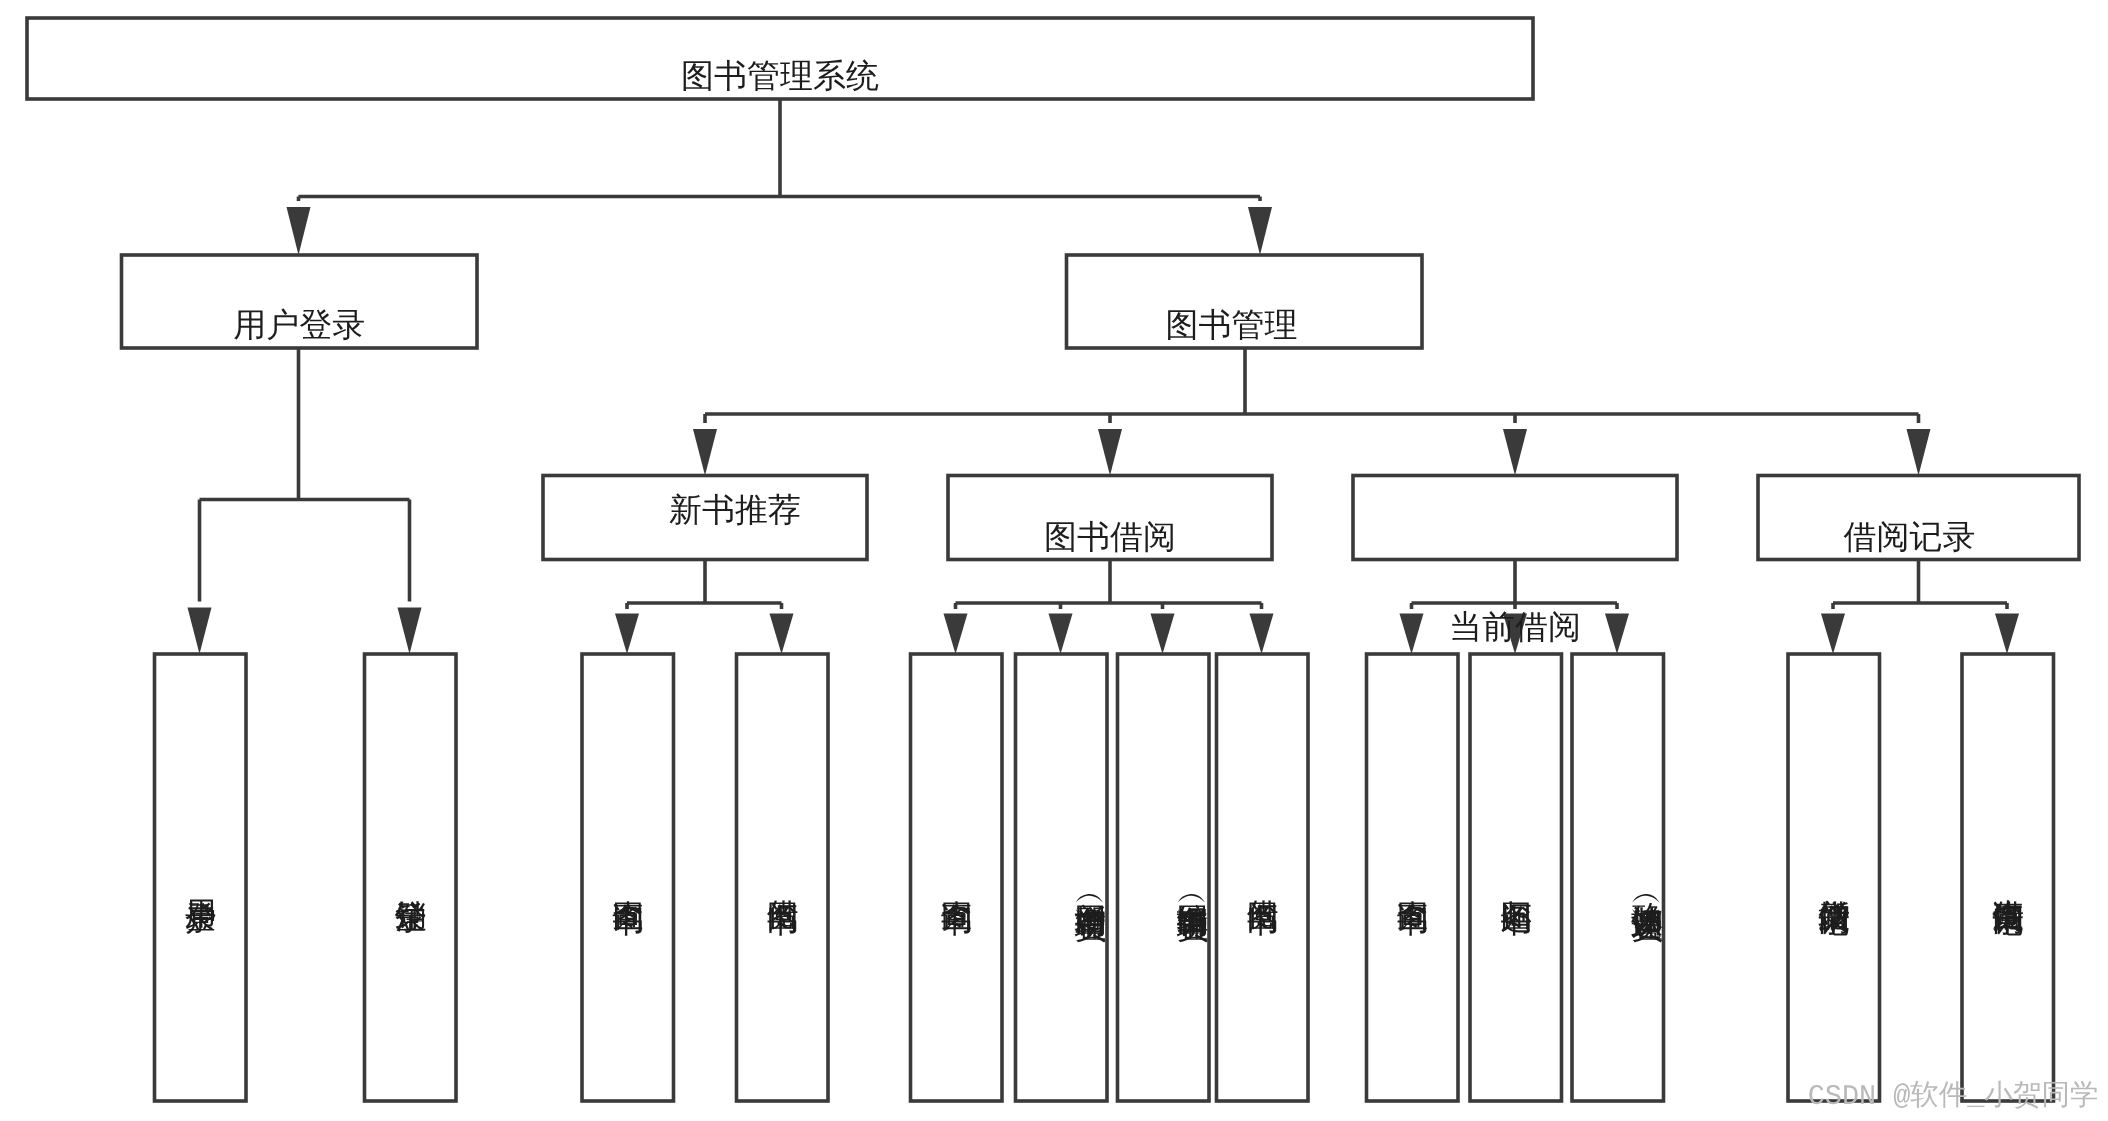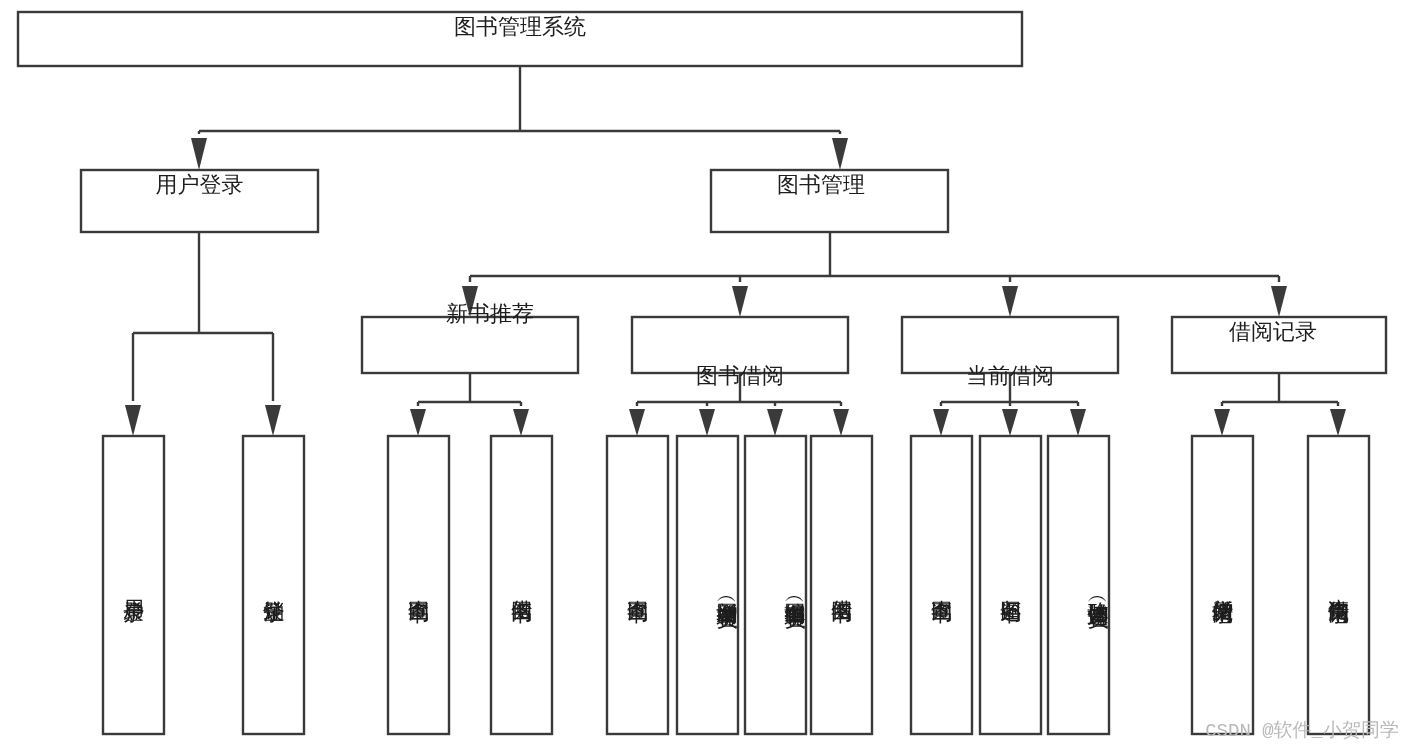--- a/index.html
+++ b/index.html
@@ -60,7 +60,7 @@
   .hlabel-wrap {
     position: absolute;
     display: flex;
-    align-items: flex-start;
+    align-items: flex-end;
     justify-content: center;
     font-family: Liberation Sans, sans-serif;
     font-size: 22px;

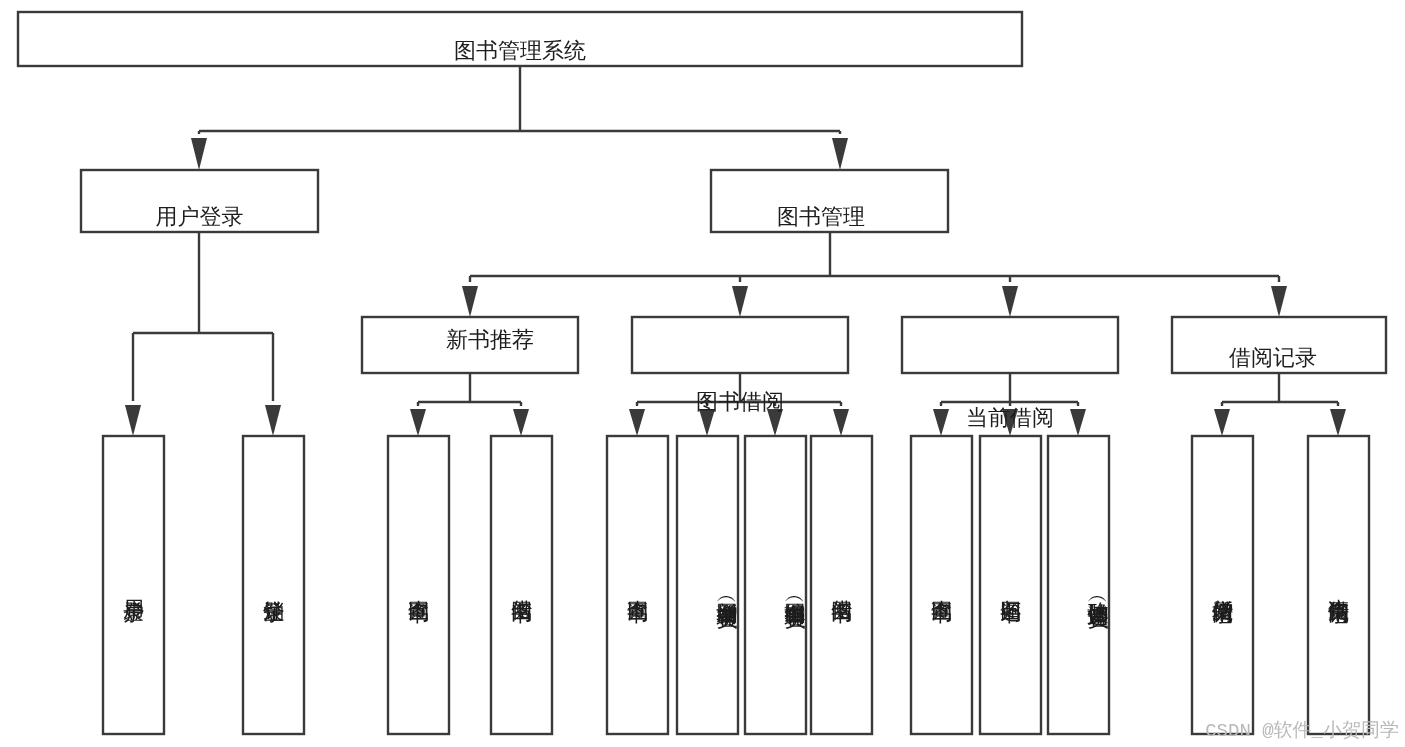--- a/index.html
+++ b/index.html
@@ -216,7 +216,7 @@
     <span>新书推荐</span>
   </div>
 
-  <div class="hlabel-wrap" style="left:632px; top:317px; width:216px; height:56px;margin-top:44px;">
+  <div class="hlabel-wrap" style="left:632px; top:317px; width:216px; height:56px;">
     <span>图书借阅</span>
   </div>
 

